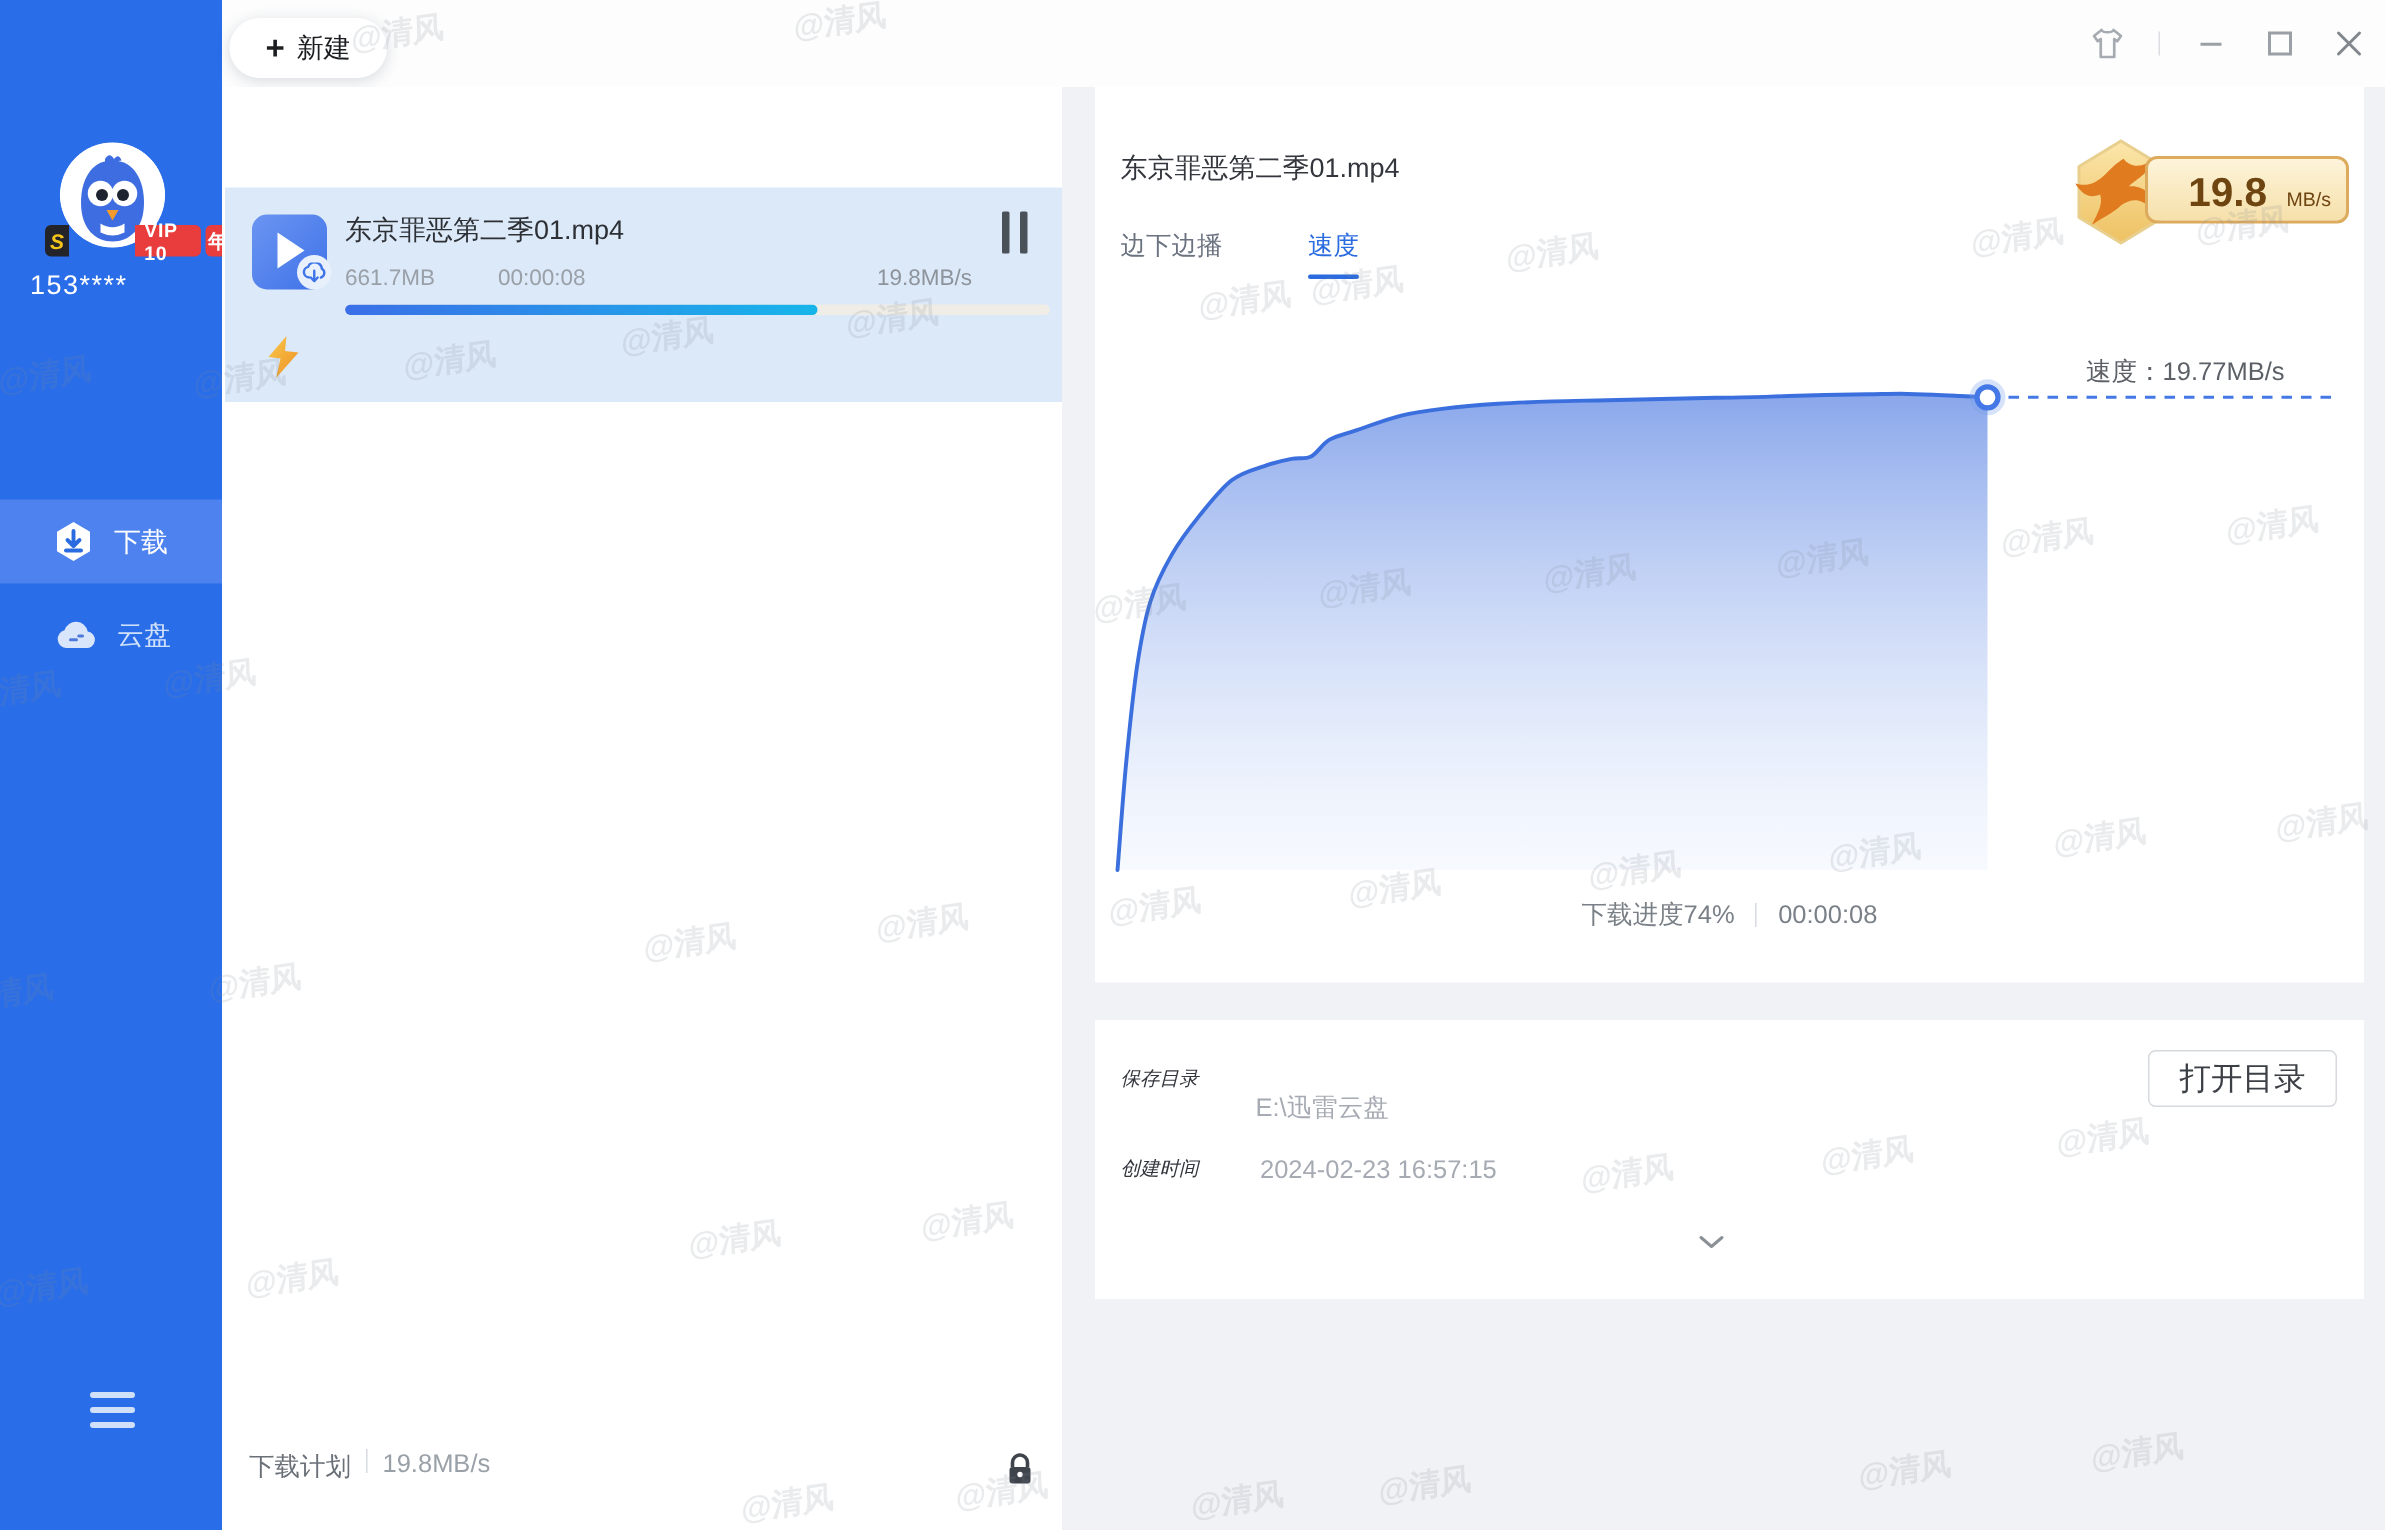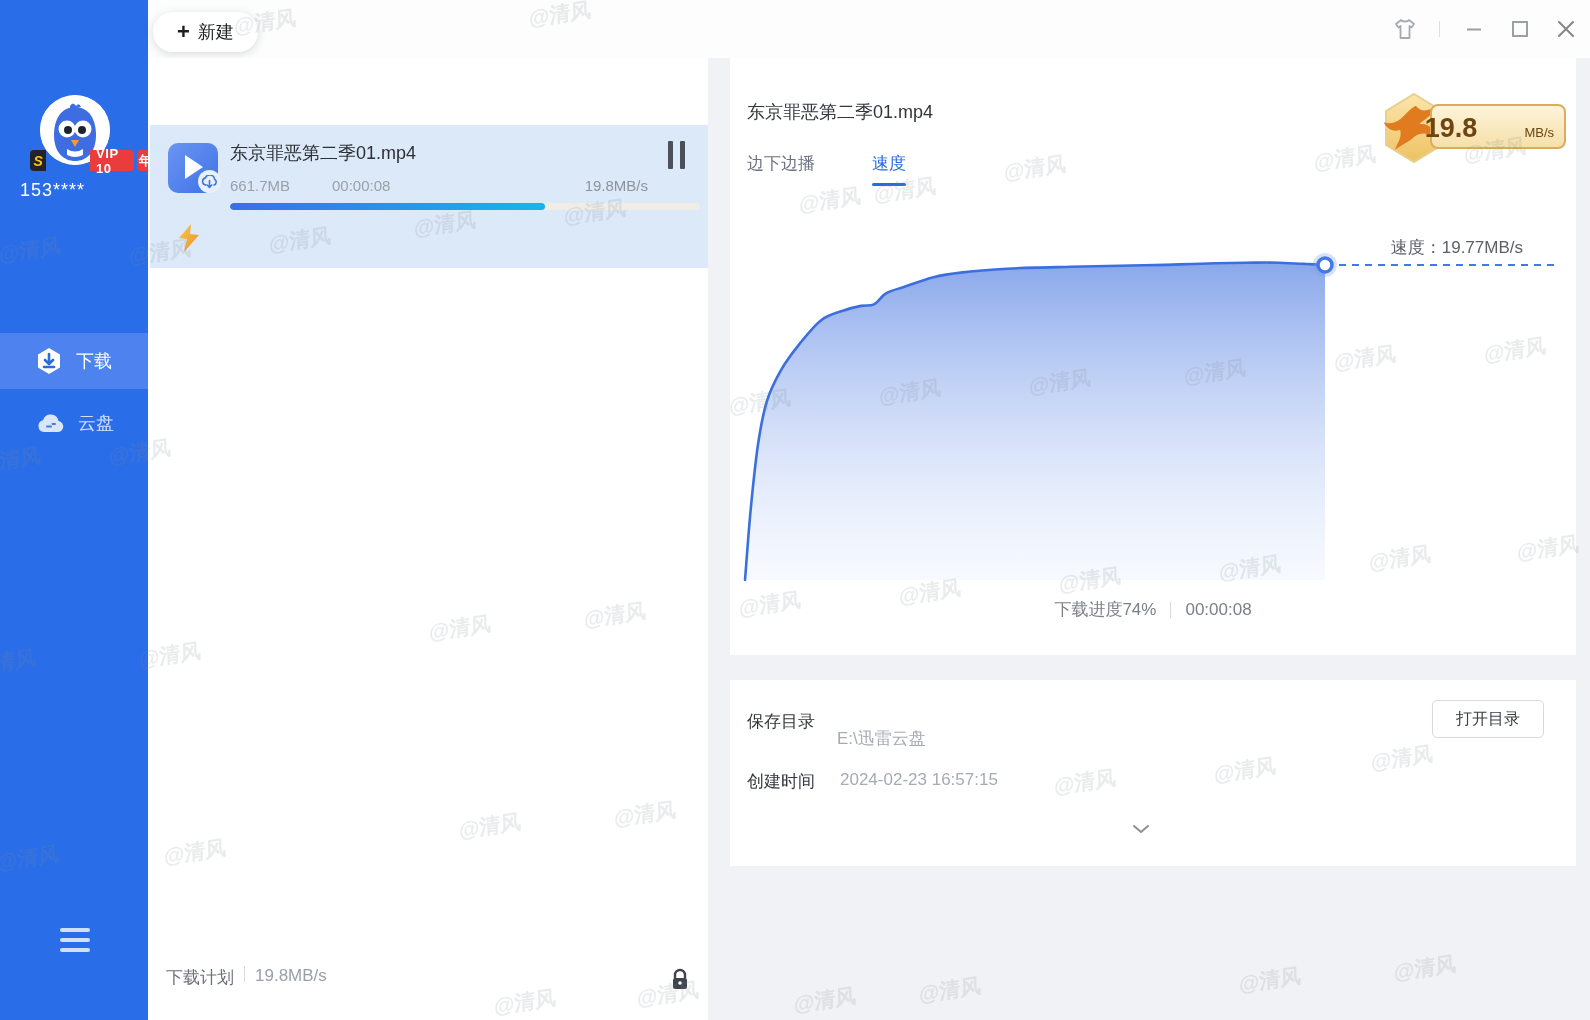--- a/index.html
+++ b/index.html
@@ -66,7 +66,7 @@
   .dtab { position:absolute; top:94px; font-size:17px; color:#6b7280; cursor:pointer; }
   .dtab.active { color:#2a6be0; }
   .dtab-underline { position:absolute; left:142px; top:125px; width:34px; height:3px; border-radius:2px; background:#2a6be0; }
-  .speed-pill { position:absolute; left:700px; top:46px; width:136px; height:45px; border:2px solid #ddab5e; border-radius:8px; background:linear-gradient(180deg,#fdf4da,#f6e0aa); display:flex; align-items:baseline; justify-content:flex-end; padding:7px 10px 0 0;gap:44px; }
+  .speed-pill { position:absolute; left:700px; top:46px; width:136px; height:45px; border:2px solid #ddab5e; border-radius:8px; background:linear-gradient(180deg,#fdf4da,#f6e0aa); display:flex; align-items:baseline; justify-content:flex-end; padding:7px 10px 0 0; }
   .speed-pill .v { font-size:27px; font-weight:bold; color:#6e4410; }
   .speed-pill .u { font-size:13px; color:#6e4410; margin-left:3px; }
   .hexbird { position:absolute; left:648px; top:34px; }

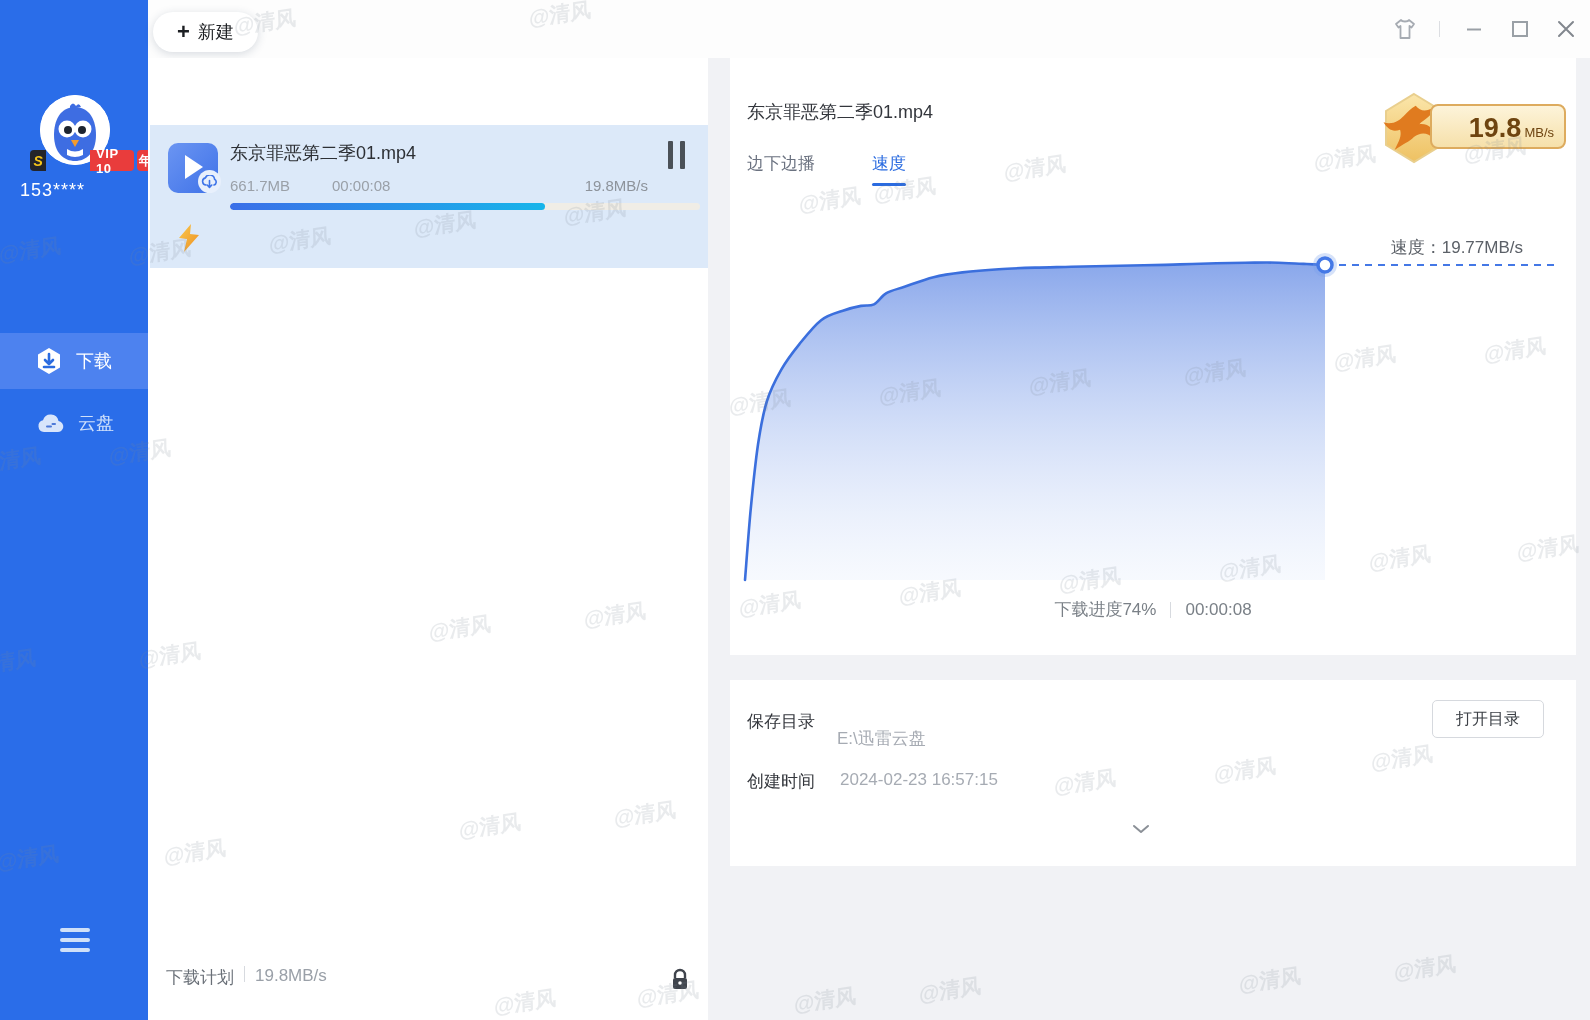--- a/index.html
+++ b/index.html
@@ -68,7 +68,7 @@
   .dtab-underline { position:absolute; left:142px; top:125px; width:34px; height:3px; border-radius:2px; background:#2a6be0; }
   .speed-pill { position:absolute; left:700px; top:46px; width:136px; height:45px; border:2px solid #ddab5e; border-radius:8px; background:linear-gradient(180deg,#fdf4da,#f6e0aa); display:flex; align-items:baseline; justify-content:flex-end; padding:7px 10px 0 0; }
   .speed-pill .v { font-size:27px; font-weight:bold; color:#6e4410; }
-  .speed-pill .u { font-size:13px; color:#6e4410; margin-left:3px; }
+  .speed-pill .u { font-size:13px; color:#6e4410; margin-left:13px; }
   .hexbird { position:absolute; left:648px; top:34px; }
   .annotation { position:absolute; right:53px; top:178px; font-size:17px; color:#5c6168; }
   .chart-footer { position:absolute; left:0; top:540px; width:846px; display:flex; align-items:center; justify-content:center; gap:14px; font-size:17px; color:#7a8087; }

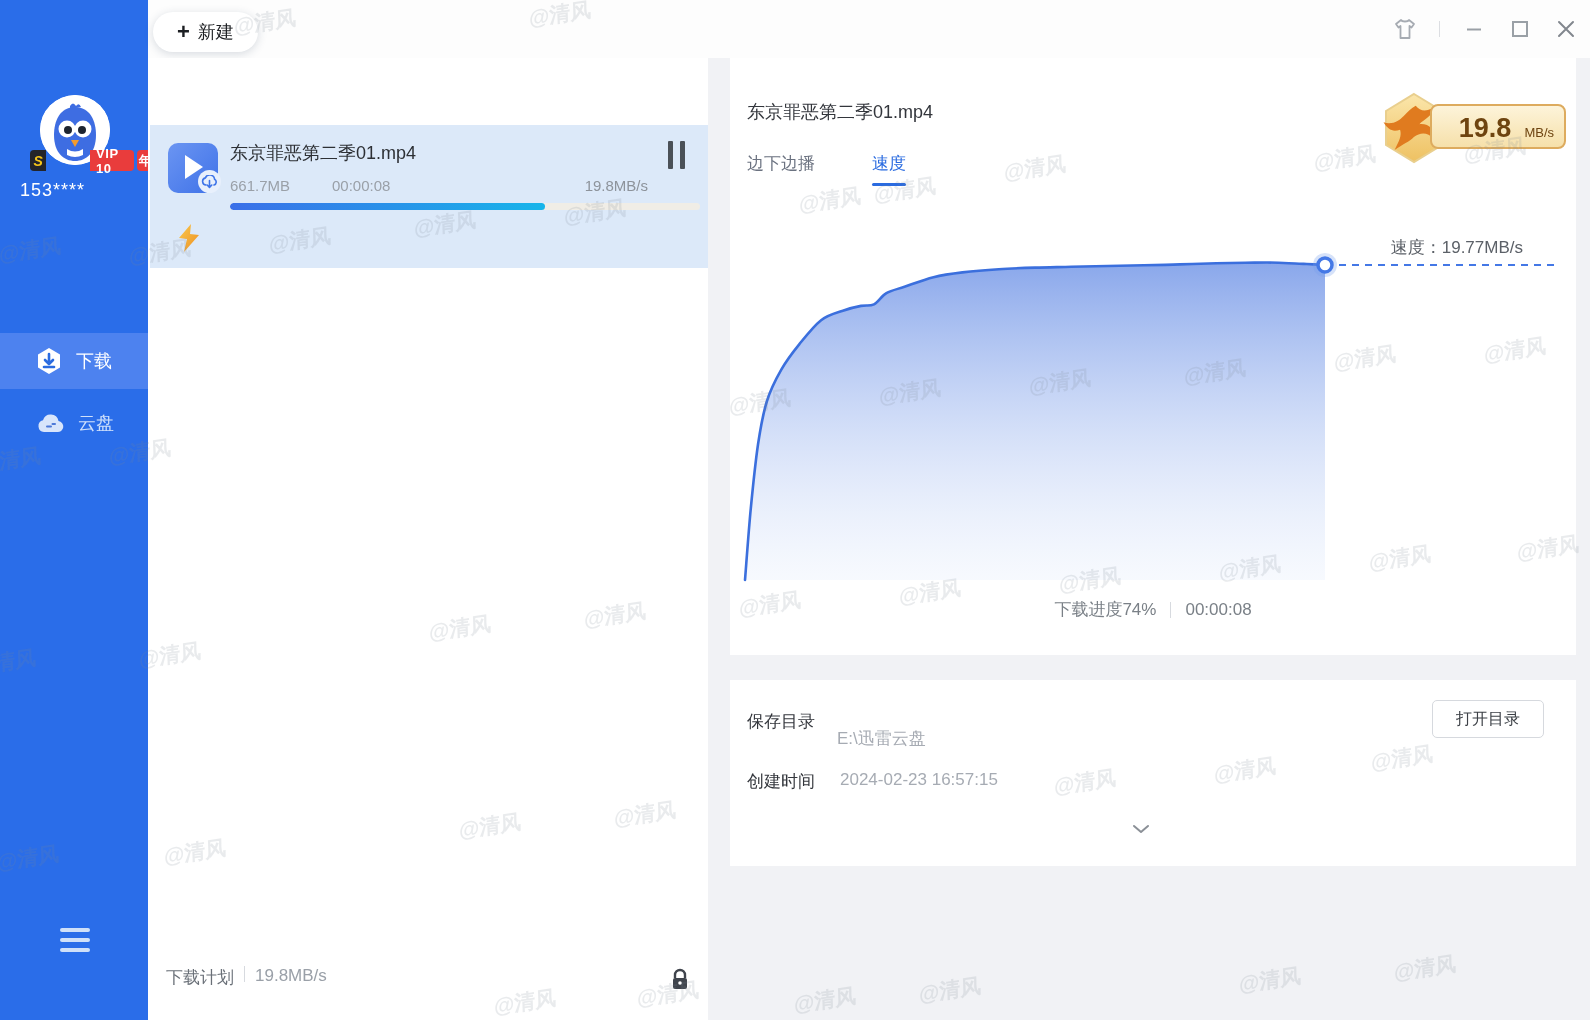--- a/index.html
+++ b/index.html
@@ -74,7 +74,7 @@
   .chart-footer { position:absolute; left:0; top:540px; width:846px; display:flex; align-items:center; justify-content:center; gap:14px; font-size:17px; color:#7a8087; }
   .chart-footer .sep { width:1px; height:16px; background:#d7dadf; }
 
-  .rowlabel { font-size:17px; color:#33363c; position:absolute; }
+  .rowlabel { font-size:13px; color:#33363c; position:absolute;font-style:italic; }
   .rowvalue { font-size:17px; color:#a6abb3; position:absolute; }
   .open-dir-btn { position:absolute; left:702px; top:20px; width:112px; height:38px; background:#fff; border:1px solid #d6d9de; border-radius:5px; font-size:16px; color:#3c4046; cursor:pointer; font-family:inherit; }
   .chevron { position:absolute; left:402px; top:140px; cursor:pointer; }

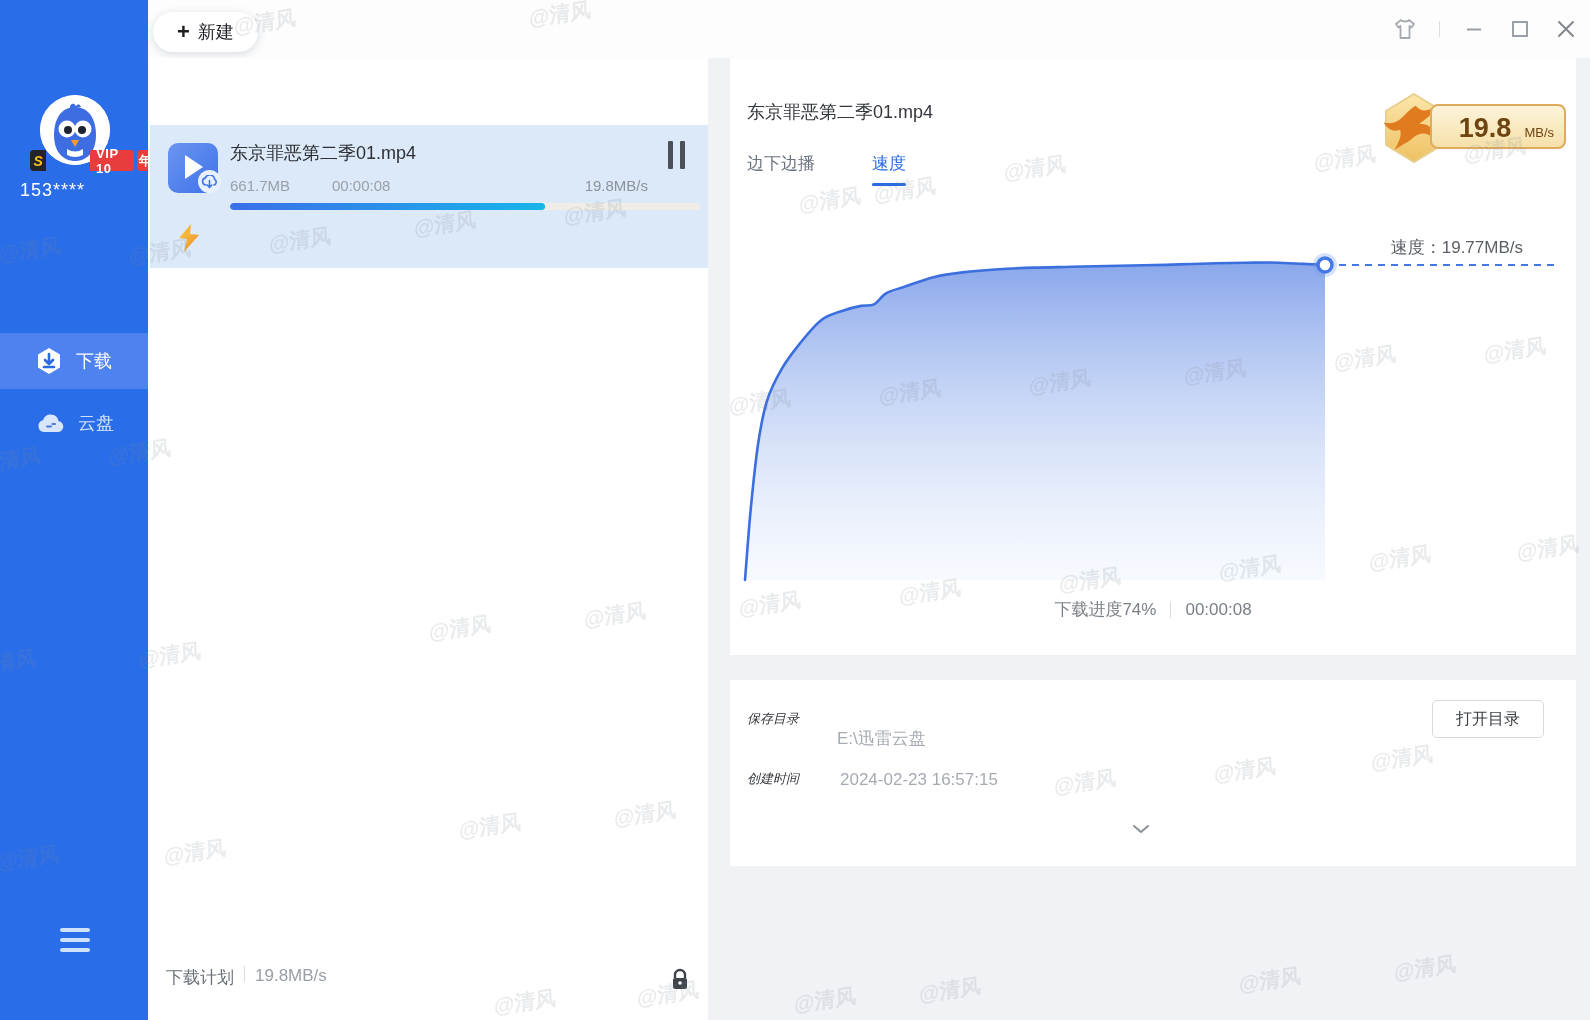--- a/index.html
+++ b/index.html
@@ -76,7 +76,7 @@
 
   .rowlabel { font-size:13px; color:#33363c; position:absolute;font-style:italic; }
   .rowvalue { font-size:17px; color:#a6abb3; position:absolute; }
-  .open-dir-btn { position:absolute; left:702px; top:20px; width:112px; height:38px; background:#fff; border:1px solid #d6d9de; border-radius:5px; font-size:16px; color:#3c4046; cursor:pointer; font-family:inherit; }
+  .open-dir-btn { position:absolute; left:702px; top:20px; width:126px; height:38px; background:#fff; border:1px solid #d6d9de; border-radius:5px; font-size:21px; color:#3c4046; cursor:pointer; font-family:inherit; }
   .chevron { position:absolute; left:402px; top:140px; cursor:pointer; }
 
   

